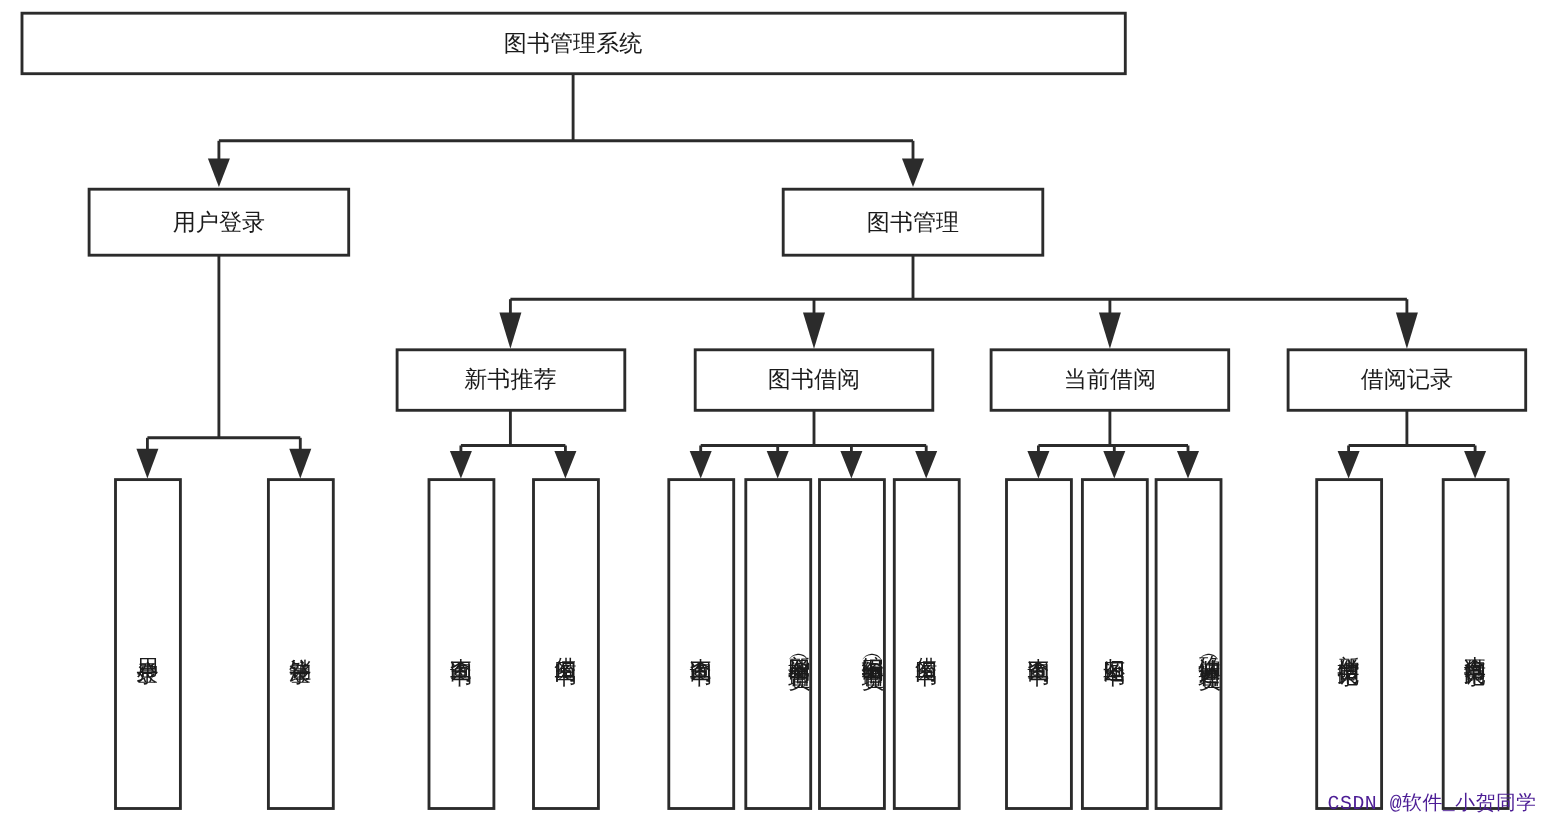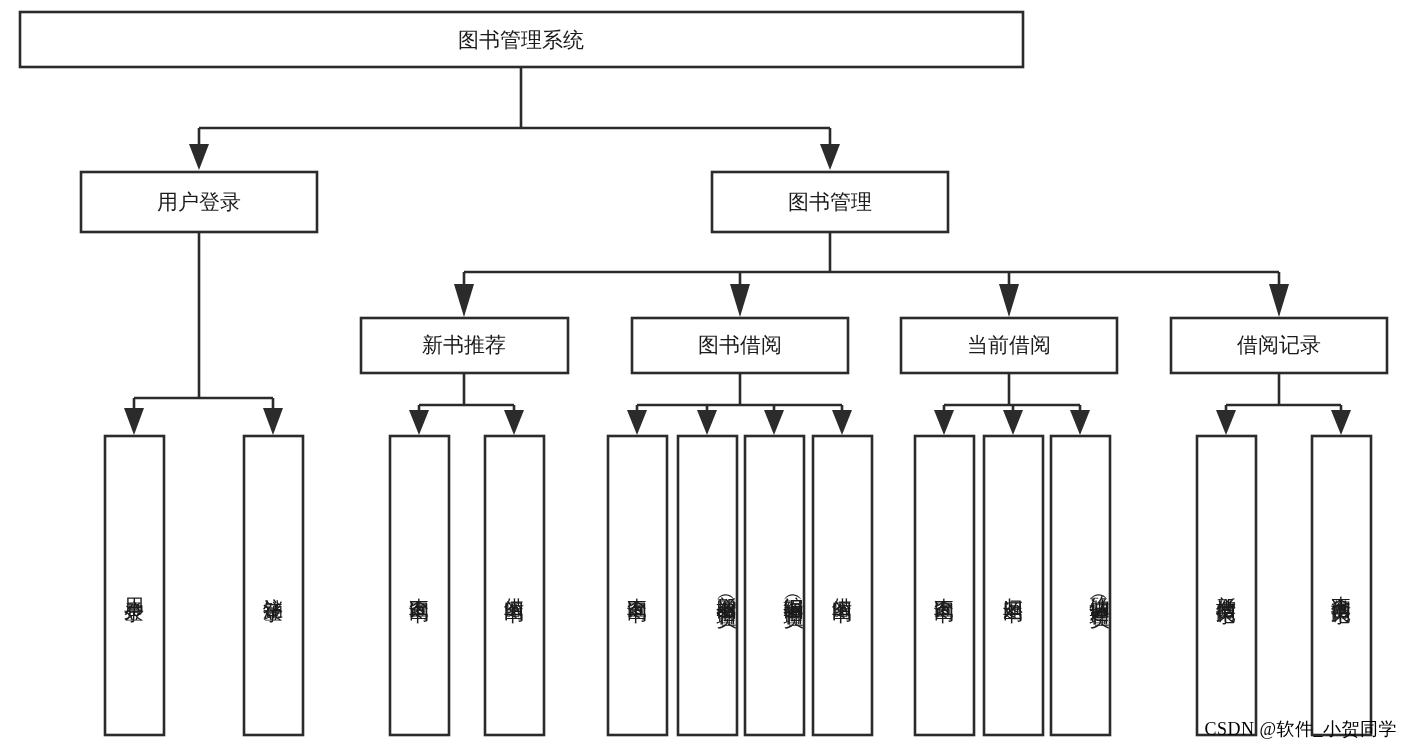--- a/index.html
+++ b/index.html
@@ -74,9 +74,9 @@
     position: absolute;
     right: 8px;
     bottom: 6px;
-    font-family: Liberation Serif, serif;
+    font-family: Liberation Mono, monospace;
     font-size: 18px;
-    color: #000000;
+    color: #4c1d95;
     white-space: nowrap;
     letter-spacing: 0.5px;
   }

